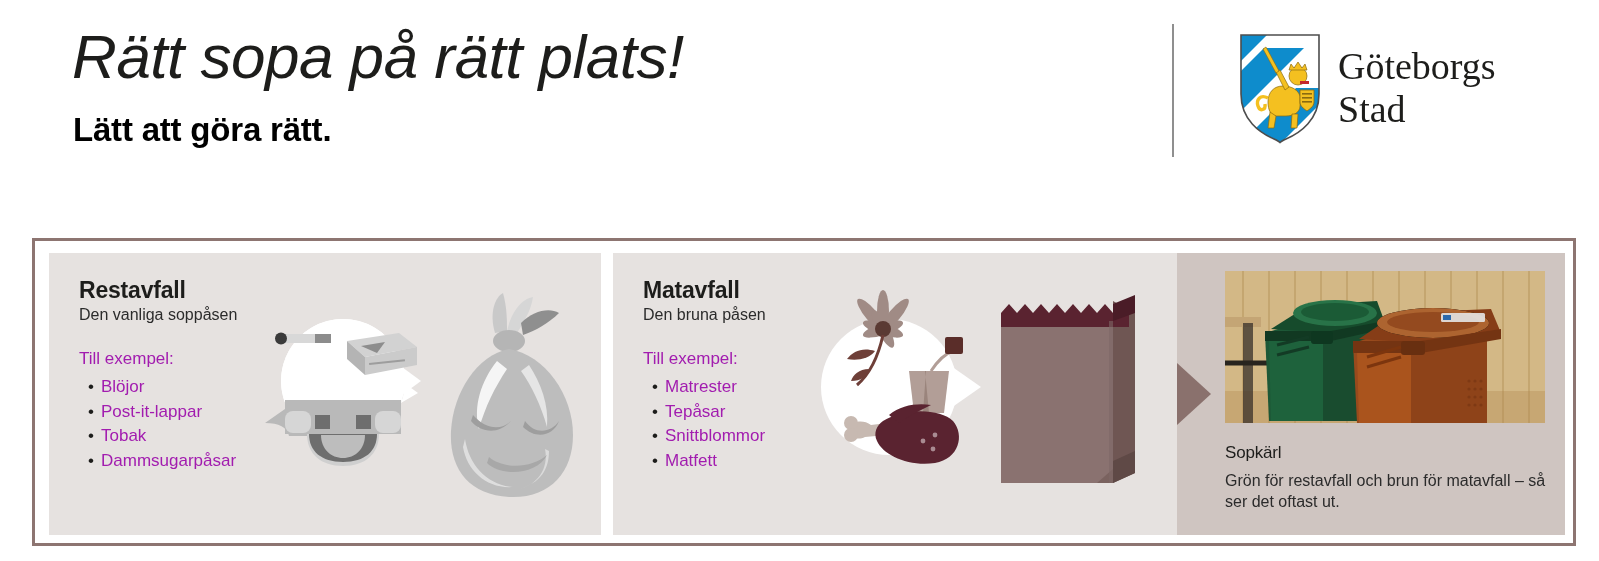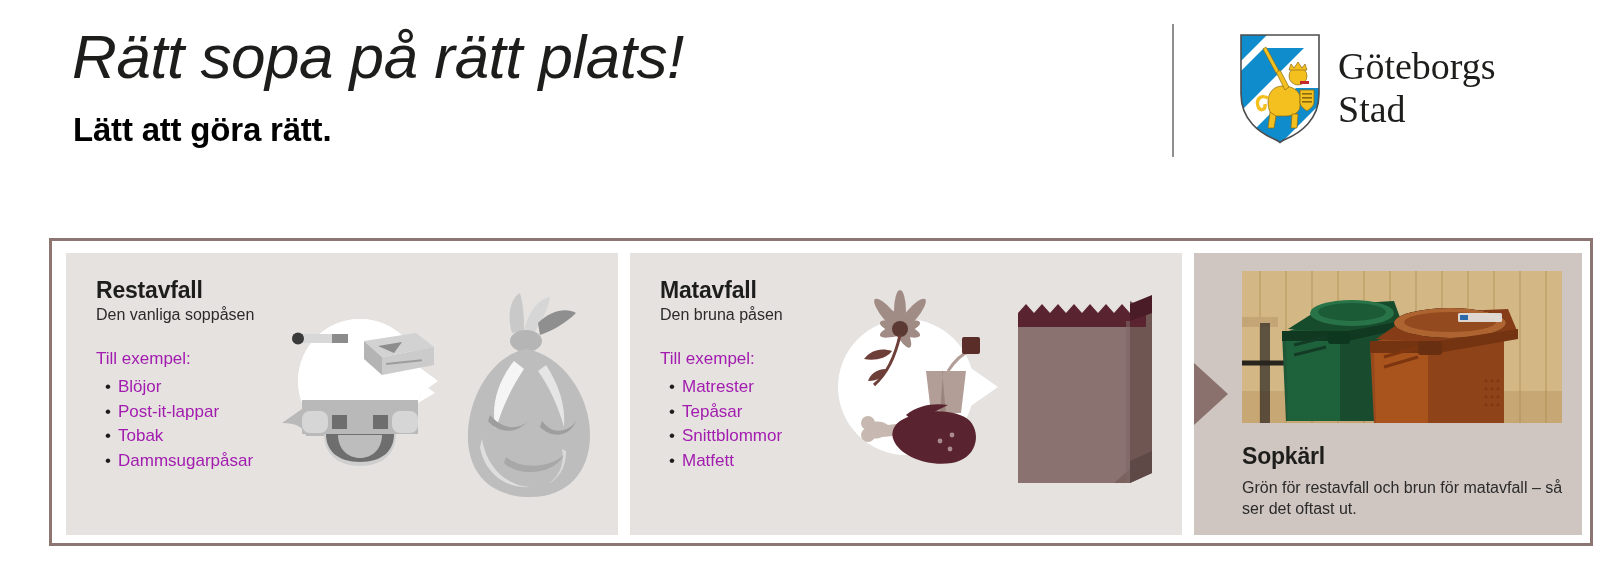--- a/index.html
+++ b/index.html
@@ -47,7 +47,6 @@
     border:3px solid #8d7571;
     box-sizing:border-box;
     background:#ffffff;
-    margin-left:17px;
   }
   .panels{
     position:absolute;left:0;top:0;width:100%;height:100%;

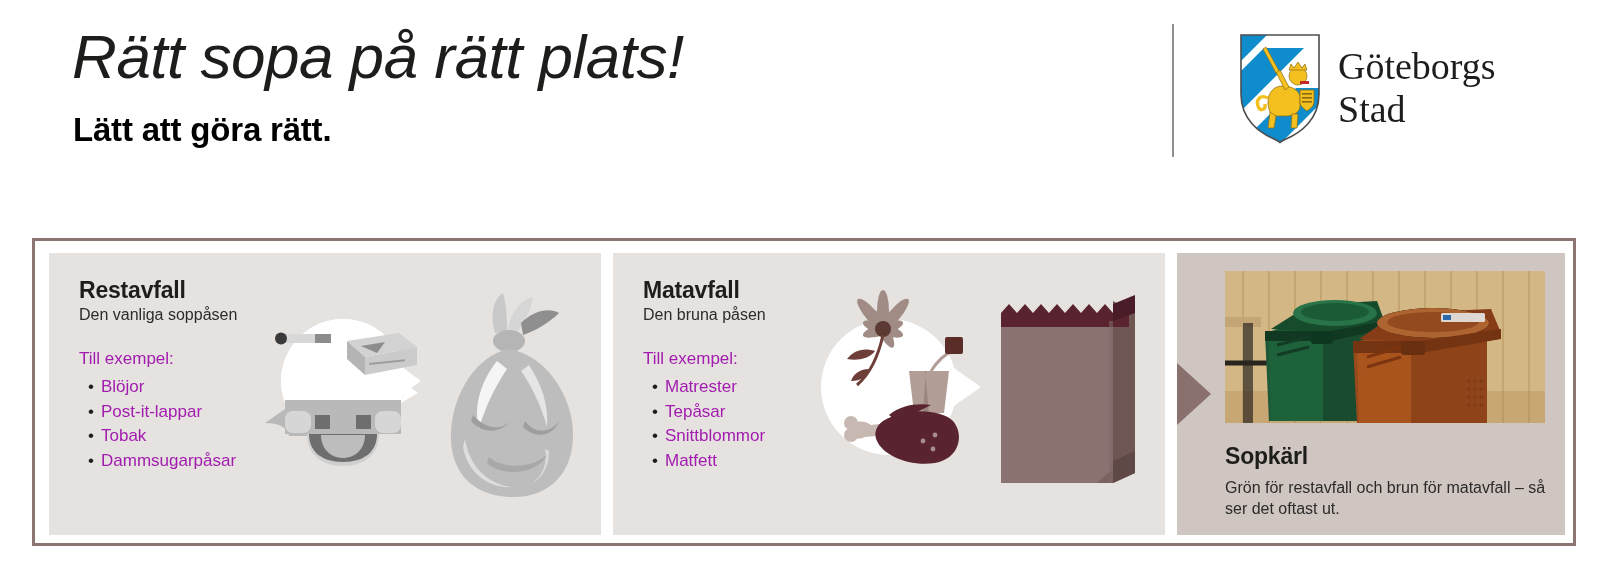--- a/index.html
+++ b/index.html
@@ -59,7 +59,7 @@
     overflow:hidden;
   }
   #panel-rest{left:14px;width:552px;}
-  #panel-mat{left:578px;width:552px;}
+  #panel-mat{left:578px;width:552px;padding-left:42px;}
   #panel-kar{
     left:1142px;width:388px;top:12px;height:282px;
     background:#cfc5c1;

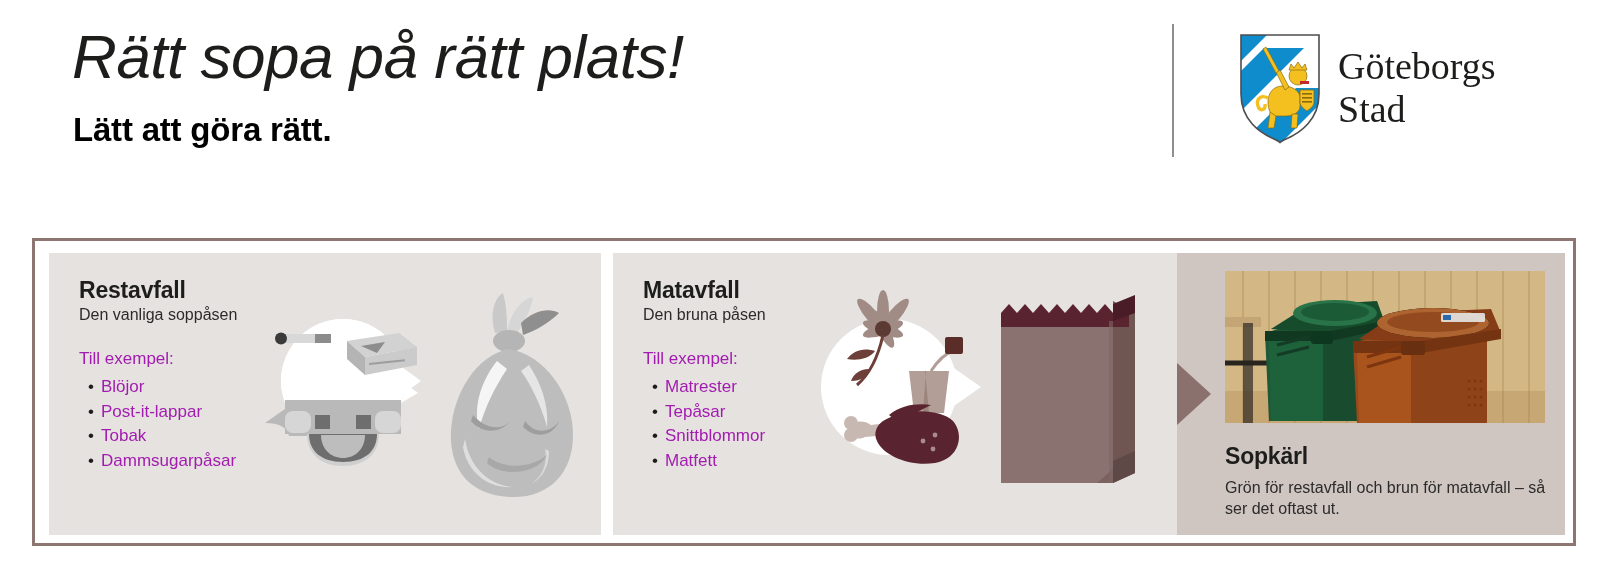--- a/index.html
+++ b/index.html
@@ -94,7 +94,7 @@
     overflow:hidden;background:#d8bd8c;
   }
   .k-caption{position:absolute;left:48px;top:190px;width:330px;}
-  .k-title{font-size:23px;font-weight:700;color:#1d1d1b;margin:0 0 7px 0;letter-spacing:-0.2px;}
+  .k-title{font-size:17px;font-weight:400;color:#1d1d1b;margin:0 0 7px 0;letter-spacing:-0.2px;}
   .k-text{font-size:16px;line-height:1.32;color:#2b2b2b;margin:0;}
 
   

